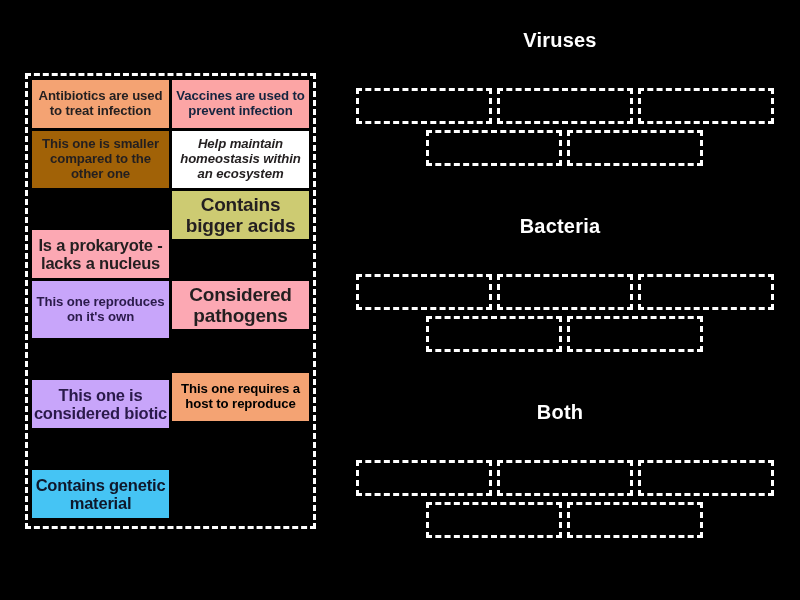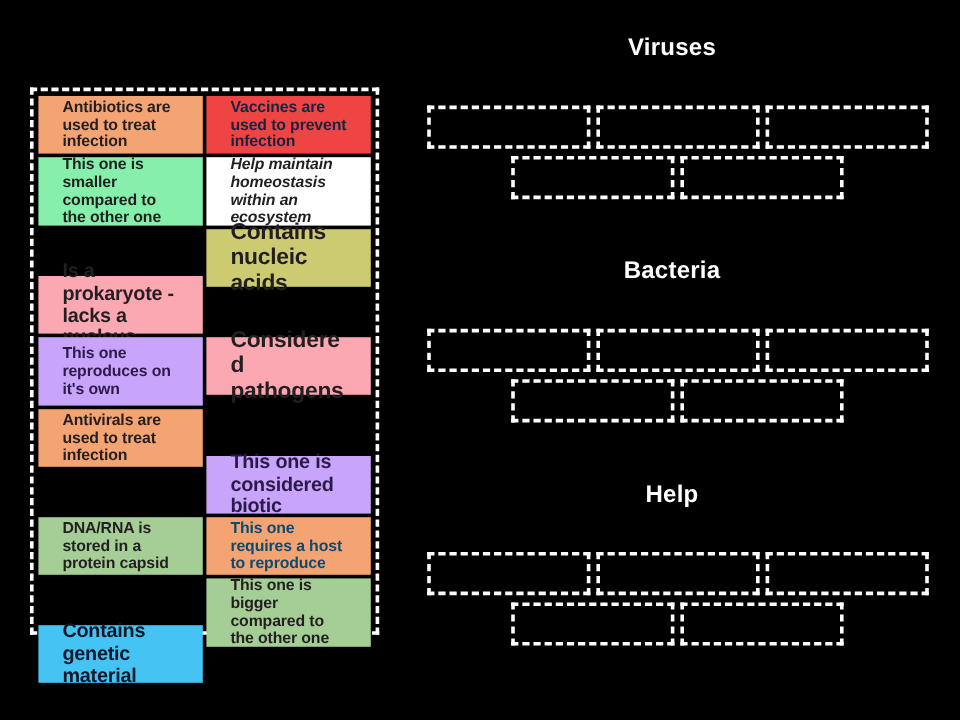--- a/index.html
+++ b/index.html
@@ -43,8 +43,8 @@
     display: flex;
     align-items: center;
     justify-content: center;
-    text-align: left;
-    padding: 4px 20px;
+    text-align: center;
+    padding: 4px 1px;
     line-height: 1.12;
     font-weight: bold;
     font-size: 13.2px;

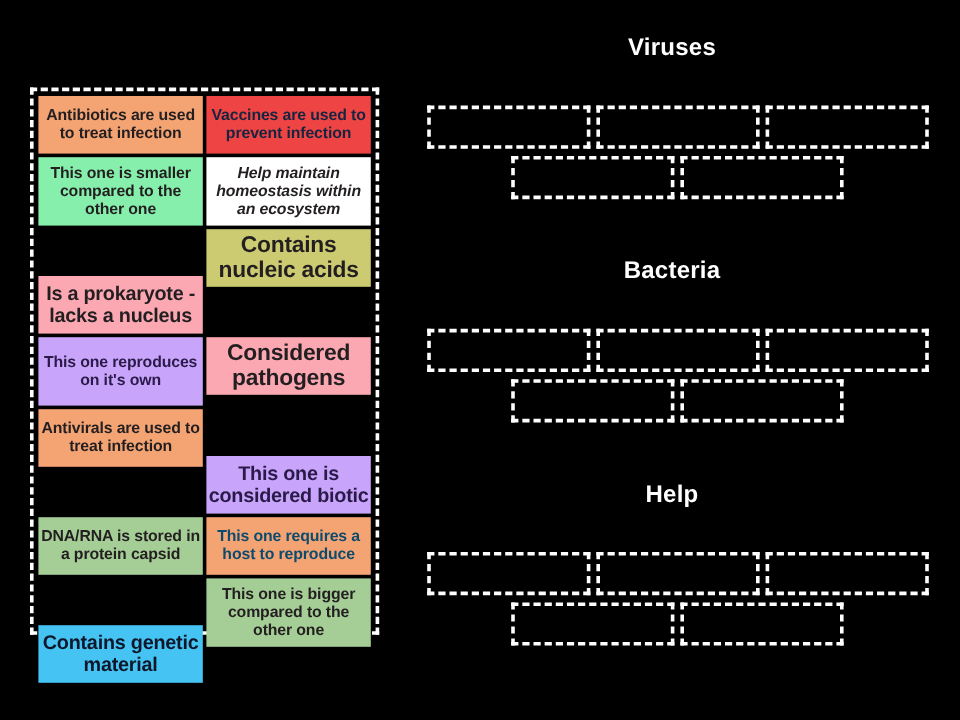--- a/index.html
+++ b/index.html
@@ -118,7 +118,7 @@
   <div id="card-tray">
     <div id="card-grid">
         <div class="card h2" style="background: rgb(244, 163, 115); color: rgb(35, 31, 32);">Antibiotics are used to treat infection</div>
-        <div class="card h2" style="background: #ef4444; color: rgb(21, 36, 63);">Vaccines are used to prevent infection</div>
+        <div class="card h2" style="background: #fca5a5; color: rgb(21, 36, 63);">Vaccines are used to prevent infection</div>
         <div class="card h3" style="background: #86efac; color: rgb(35, 31, 32);">This one is smaller compared to the other one</div>
         <div class="card h3" style="background: #ffffff; color: rgb(35, 31, 32); font-style: italic;">Help maintain homeostasis within an ecosystem</div>
         <div class="card h2 mid" style="background: rgb(252, 168, 179); color: rgb(35, 31, 32);">Is a prokaryote - lacks a nucleus</div>

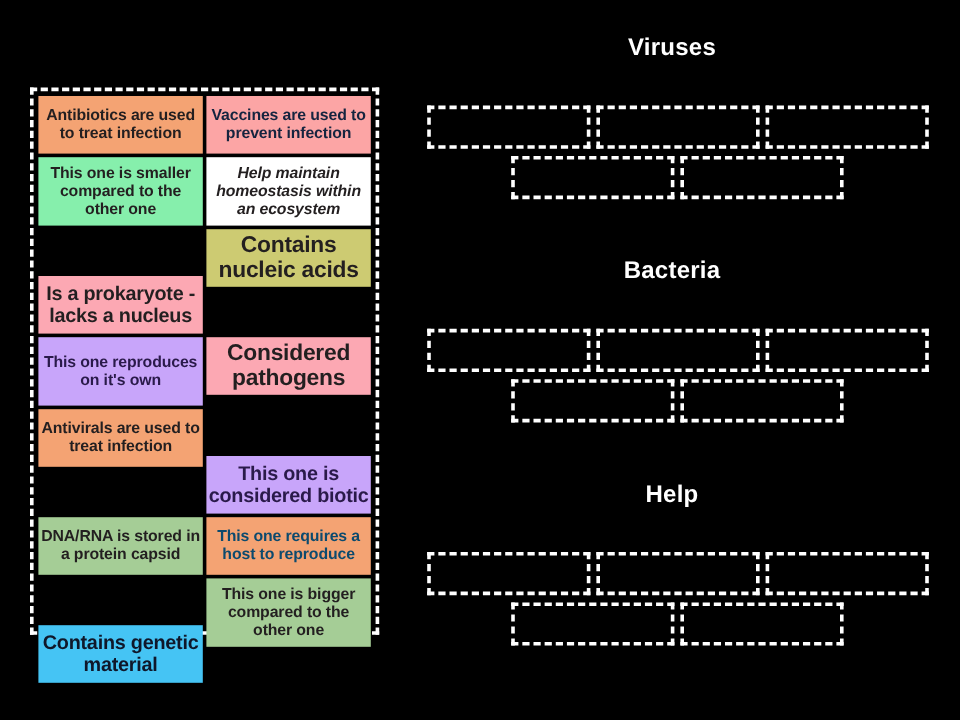--- a/index.html
+++ b/index.html
@@ -119,7 +119,7 @@
     <div id="card-grid">
         <div class="card h2" style="background: rgb(244, 163, 115); color: rgb(35, 31, 32);">Antibiotics are used to treat infection</div>
         <div class="card h2" style="background: #fca5a5; color: rgb(21, 36, 63);">Vaccines are used to prevent infection</div>
-        <div class="card h3" style="background: #86efac; color: rgb(35, 31, 32);">This one is smaller compared to the other one</div>
+        <div class="card h3" style="background: #a16207; color: rgb(35, 31, 32);">This one is smaller compared to the other one</div>
         <div class="card h3" style="background: #ffffff; color: rgb(35, 31, 32); font-style: italic;">Help maintain homeostasis within an ecosystem</div>
         <div class="card h2 mid" style="background: rgb(252, 168, 179); color: rgb(35, 31, 32);">Is a prokaryote - lacks a nucleus</div>
         <div class="card h2 big" style="background: rgb(205, 203, 114); color: rgb(35, 31, 32);">Contains nucleic acids</div>

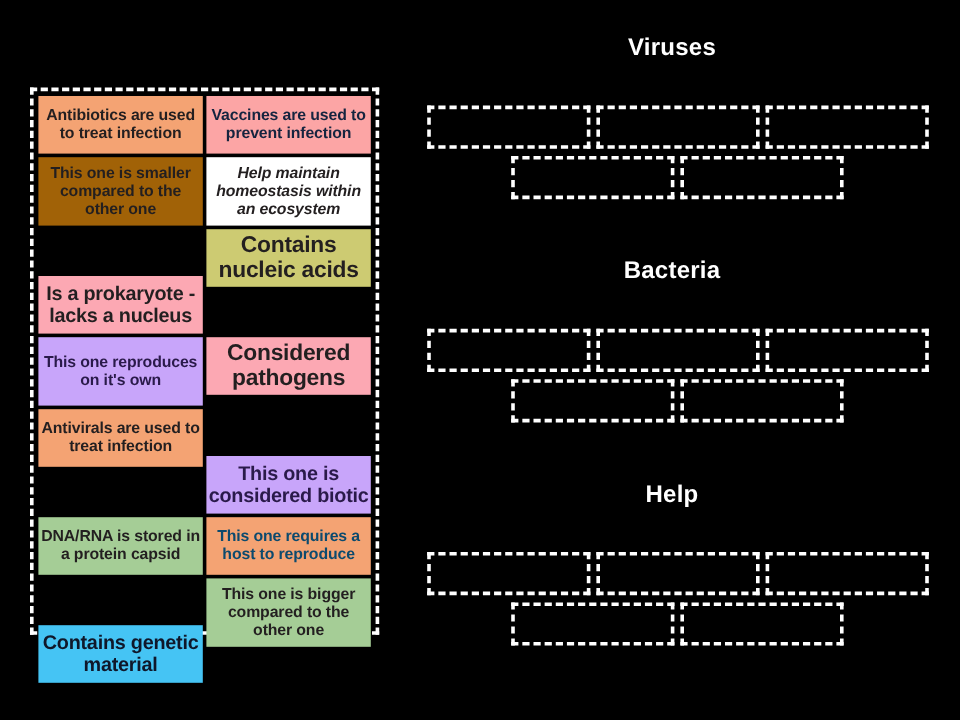--- a/index.html
+++ b/index.html
@@ -122,7 +122,7 @@
         <div class="card h3" style="background: #a16207; color: rgb(35, 31, 32);">This one is smaller compared to the other one</div>
         <div class="card h3" style="background: #ffffff; color: rgb(35, 31, 32); font-style: italic;">Help maintain homeostasis within an ecosystem</div>
         <div class="card h2 mid" style="background: rgb(252, 168, 179); color: rgb(35, 31, 32);">Is a prokaryote - lacks a nucleus</div>
-        <div class="card h2 big" style="background: rgb(205, 203, 114); color: rgb(35, 31, 32);">Contains nucleic acids</div>
+        <div class="card h2 big" style="background: rgb(205, 203, 114); color: rgb(35, 31, 32);">Contains bigger acids</div>
         <div class="card h3" style="background: rgb(200, 165, 250); color: rgb(42, 26, 74);">This one reproduces on it's own</div>
         <div class="card h2 big" style="background: rgb(252, 168, 179); color: rgb(35, 31, 32);">Considered pathogens</div>
         <div class="card h2" style="background: rgb(244, 163, 115); color: rgb(35, 31, 32);">Antivirals are used to treat infection</div>

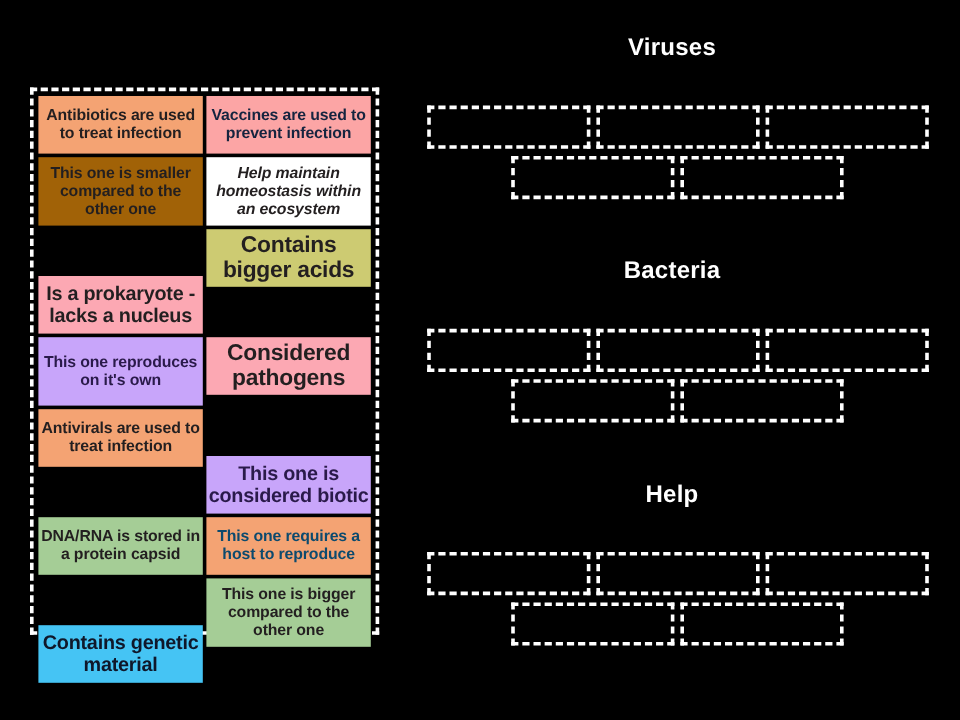--- a/index.html
+++ b/index.html
@@ -125,7 +125,6 @@
         <div class="card h2 big" style="background: rgb(205, 203, 114); color: rgb(35, 31, 32);">Contains bigger acids</div>
         <div class="card h3" style="background: rgb(200, 165, 250); color: rgb(42, 26, 74);">This one reproduces on it's own</div>
         <div class="card h2 big" style="background: rgb(252, 168, 179); color: rgb(35, 31, 32);">Considered pathogens</div>
-        <div class="card h2" style="background: rgb(244, 163, 115); color: rgb(35, 31, 32);">Antivirals are used to treat infection</div>
         <div class="card h2 mid" style="background: rgb(200, 165, 250); color: rgb(42, 26, 74);">This one is considered biotic</div>
         <div class="card h2" style="background: rgb(165, 205, 150); color: rgb(35, 31, 32);">DNA/RNA is stored in a protein capsid</div>
         <div class="card h2" style="background: rgb(244, 163, 115); color: #0c4a6e;">This one requires a host to reproduce</div>

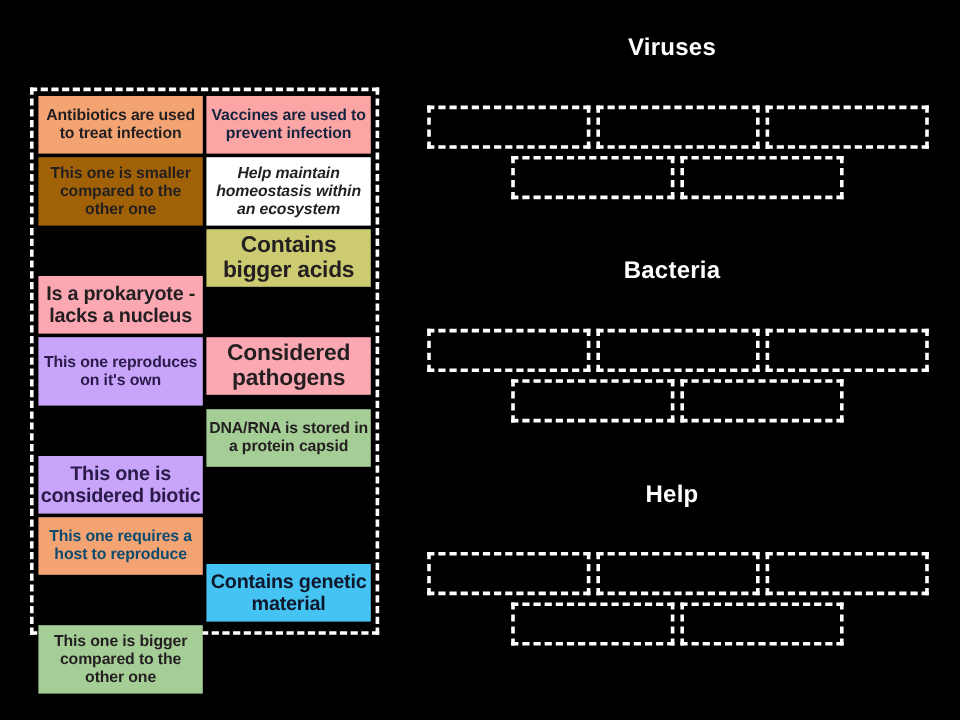--- a/index.html
+++ b/index.html
@@ -126,7 +126,6 @@
         <div class="card h3" style="background: rgb(200, 165, 250); color: rgb(42, 26, 74);">This one reproduces on it's own</div>
         <div class="card h2 big" style="background: rgb(252, 168, 179); color: rgb(35, 31, 32);">Considered pathogens</div>
         <div class="card h2 mid" style="background: rgb(200, 165, 250); color: rgb(42, 26, 74);">This one is considered biotic</div>
-        <div class="card h2" style="background: rgb(165, 205, 150); color: rgb(35, 31, 32);">DNA/RNA is stored in a protein capsid</div>
         <div class="card h2" style="background: rgb(244, 163, 115); color: #0c4a6e;">This one requires a host to reproduce</div>
         <div class="card h2 mid" style="background: rgb(69, 196, 244); color: #0f172a;">Contains genetic material</div>
         <div class="card h3" style="background: rgb(165, 205, 150); color: rgb(35, 31, 32);">This one is bigger compared to the other one</div>

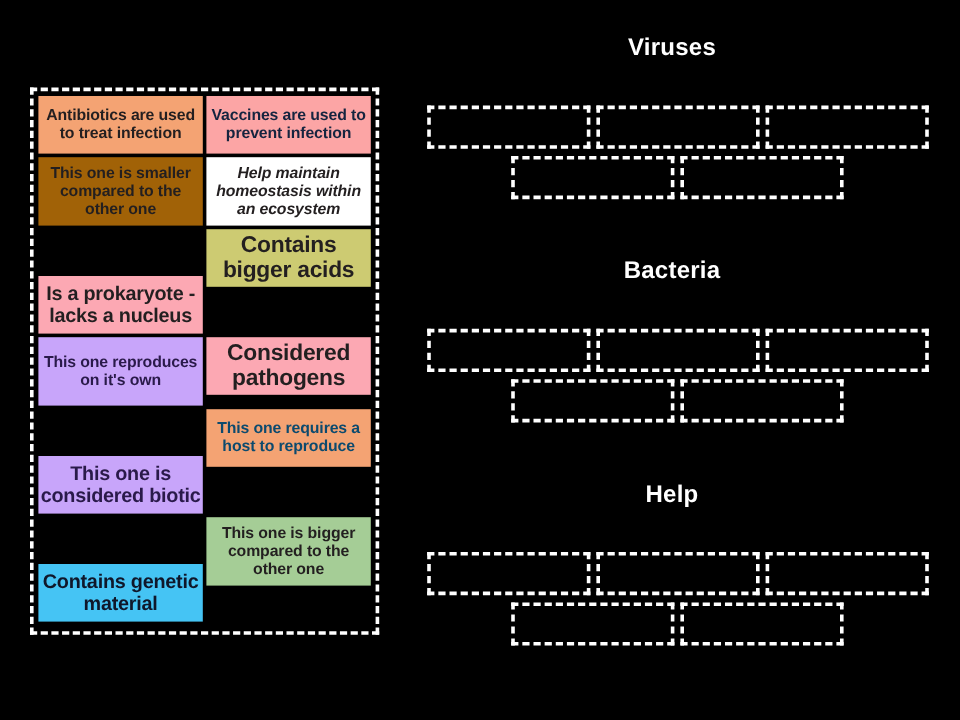--- a/index.html
+++ b/index.html
@@ -126,7 +126,7 @@
         <div class="card h3" style="background: rgb(200, 165, 250); color: rgb(42, 26, 74);">This one reproduces on it's own</div>
         <div class="card h2 big" style="background: rgb(252, 168, 179); color: rgb(35, 31, 32);">Considered pathogens</div>
         <div class="card h2 mid" style="background: rgb(200, 165, 250); color: rgb(42, 26, 74);">This one is considered biotic</div>
-        <div class="card h2" style="background: rgb(244, 163, 115); color: #0c4a6e;">This one requires a host to reproduce</div>
+        <div class="card h2" style="background: rgb(244, 163, 115); color: #000000; margin-top: 32px;">This one requires a host to reproduce</div>
         <div class="card h2 mid" style="background: rgb(69, 196, 244); color: #0f172a;">Contains genetic material</div>
         <div class="card h3" style="background: rgb(165, 205, 150); color: rgb(35, 31, 32);">This one is bigger compared to the other one</div>
       </div>

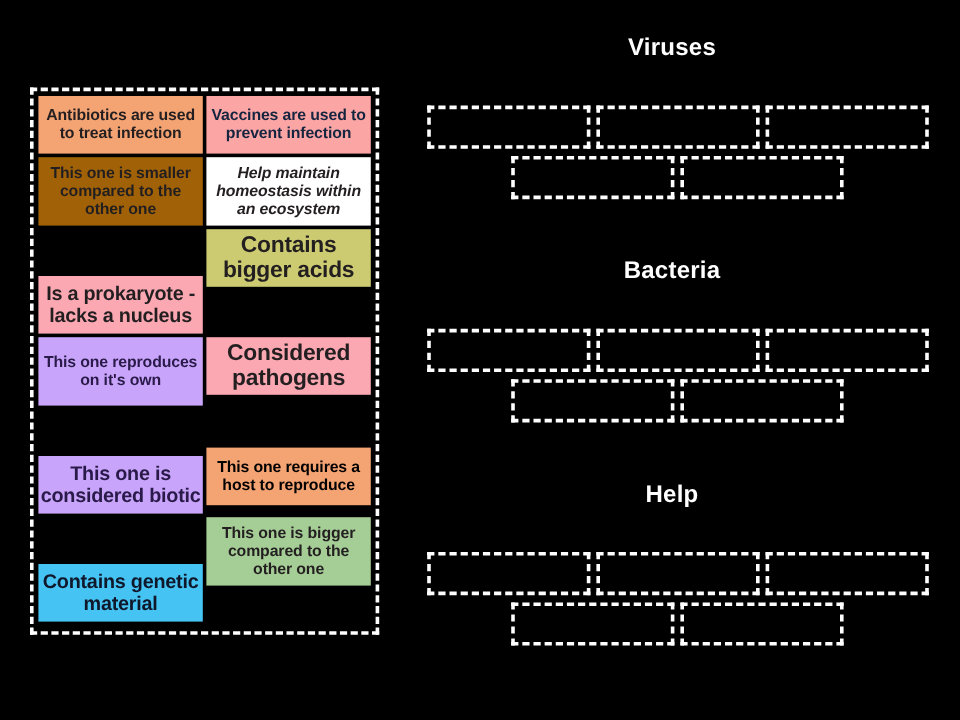--- a/index.html
+++ b/index.html
@@ -163,7 +163,7 @@
   </div>
 
   <div class="category" id="category-both">
-    <div class="category-title">Help</div>
+    <div class="category-title">Both</div>
     <div class="zone-rows">
       <div class="zone-row row-top">
         <div class="dropzone"></div>

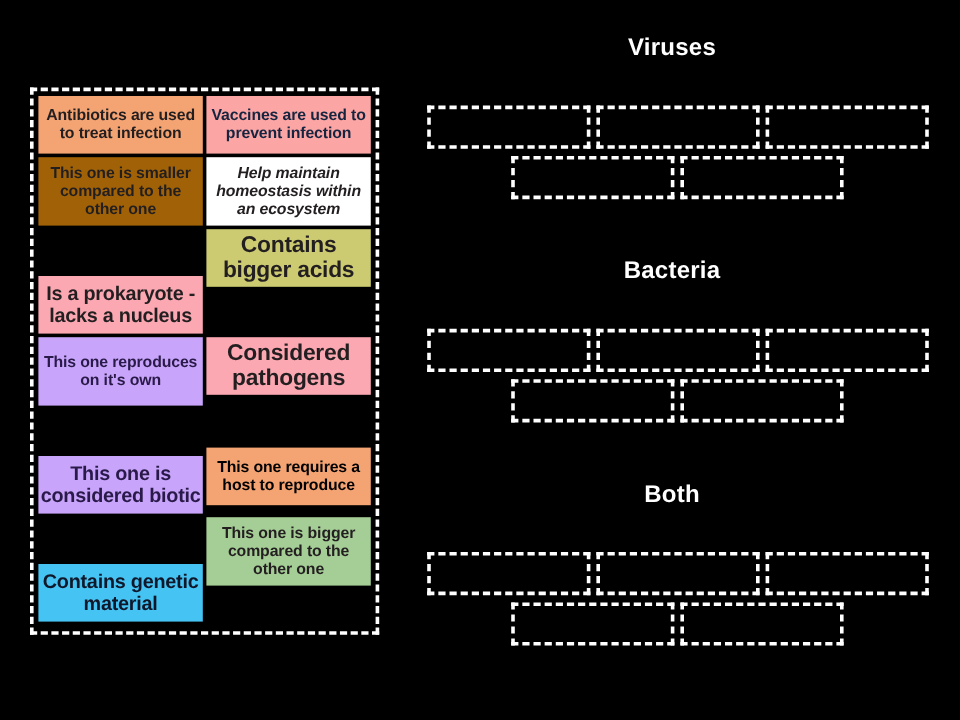--- a/index.html
+++ b/index.html
@@ -128,7 +128,6 @@
         <div class="card h2 mid" style="background: rgb(200, 165, 250); color: rgb(42, 26, 74);">This one is considered biotic</div>
         <div class="card h2" style="background: rgb(244, 163, 115); color: #000000; margin-top: 32px;">This one requires a host to reproduce</div>
         <div class="card h2 mid" style="background: rgb(69, 196, 244); color: #0f172a;">Contains genetic material</div>
-        <div class="card h3" style="background: rgb(165, 205, 150); color: rgb(35, 31, 32);">This one is bigger compared to the other one</div>
       </div>
   </div>
 

